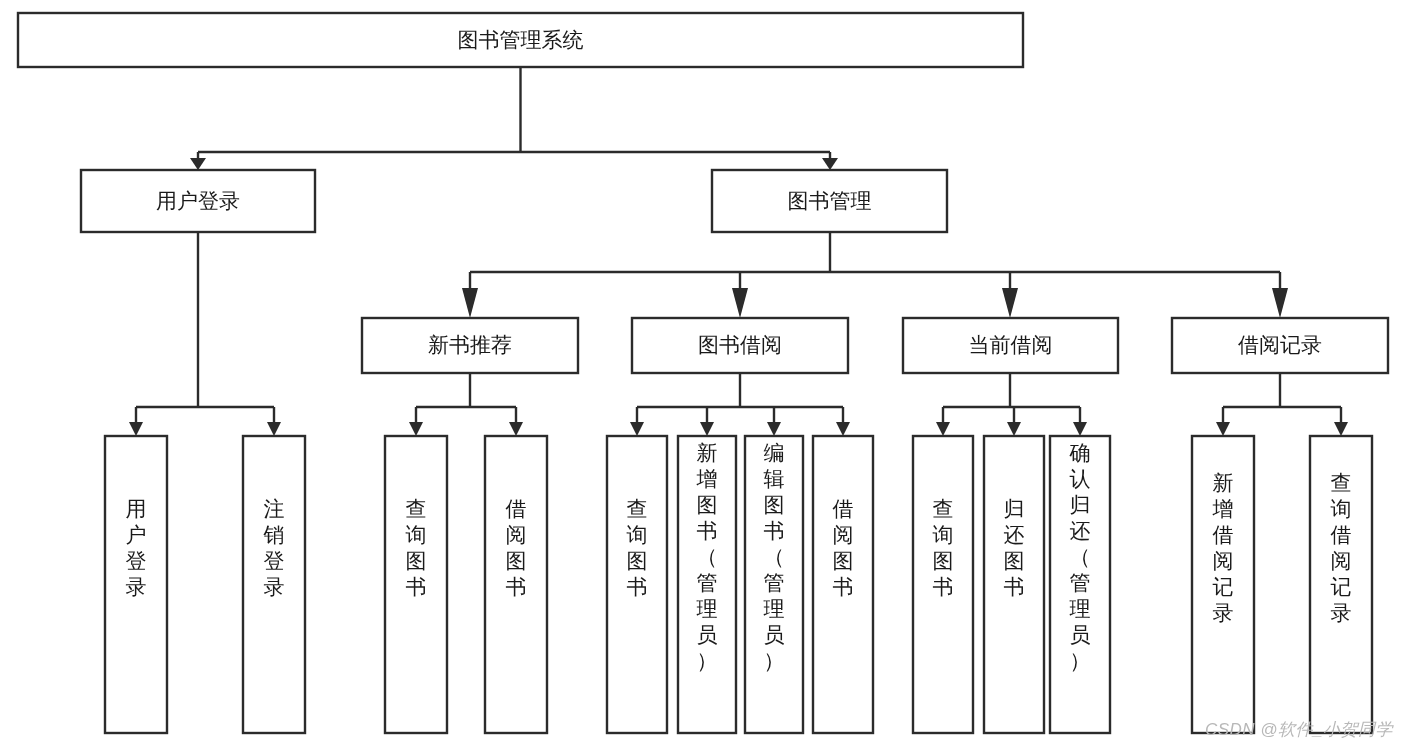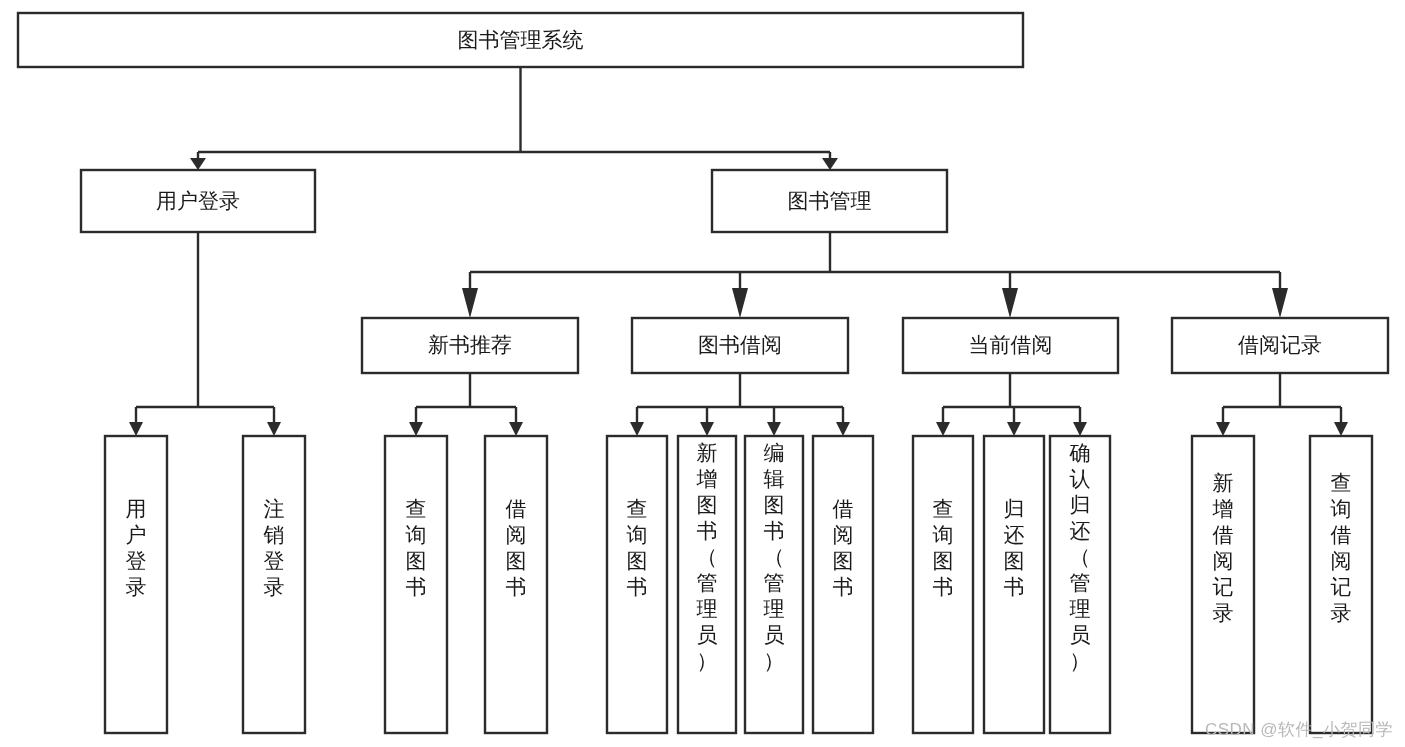--- a/index.html
+++ b/index.html
@@ -61,6 +61,7 @@
     letter-spacing: 0.5px;
     user-select: none;
     pointer-events: none;
+    font-style: italic;
   }
 </style>
 </head>

